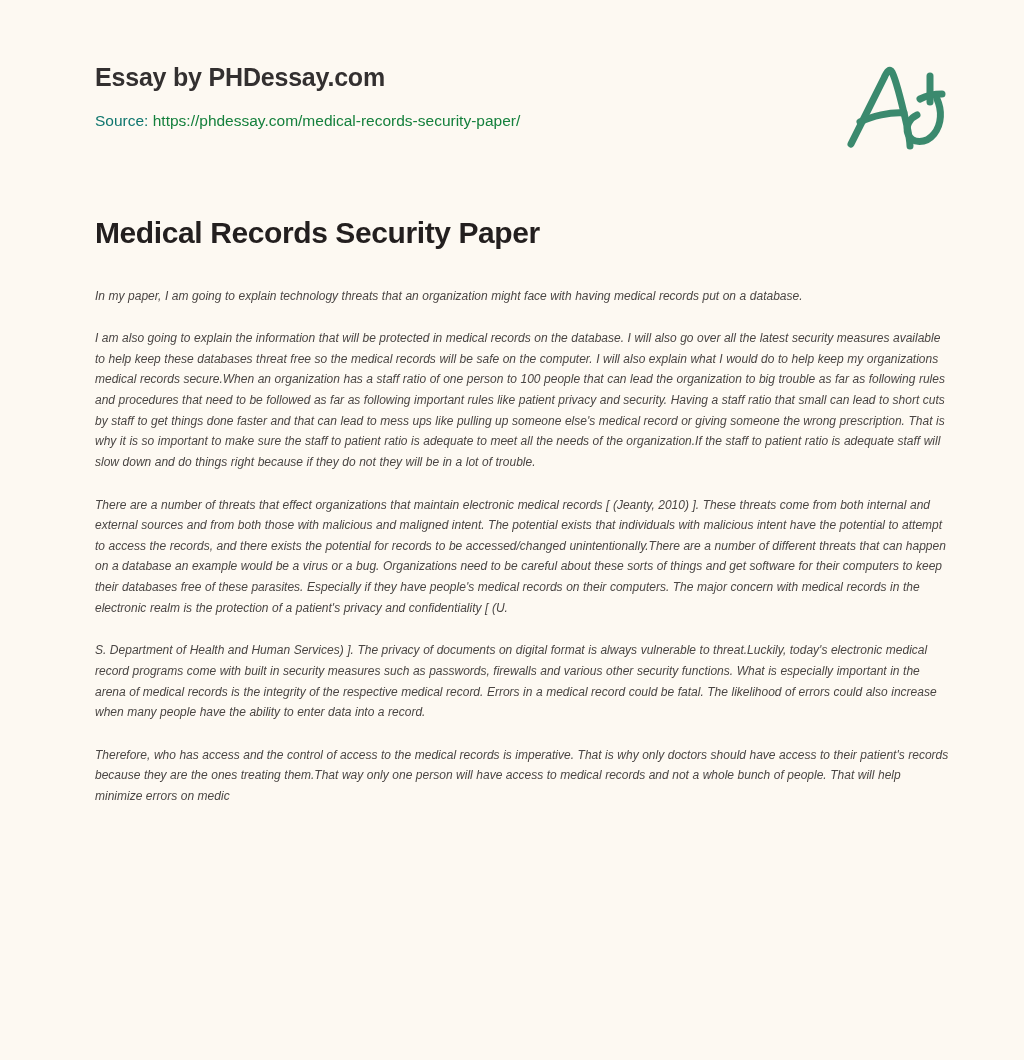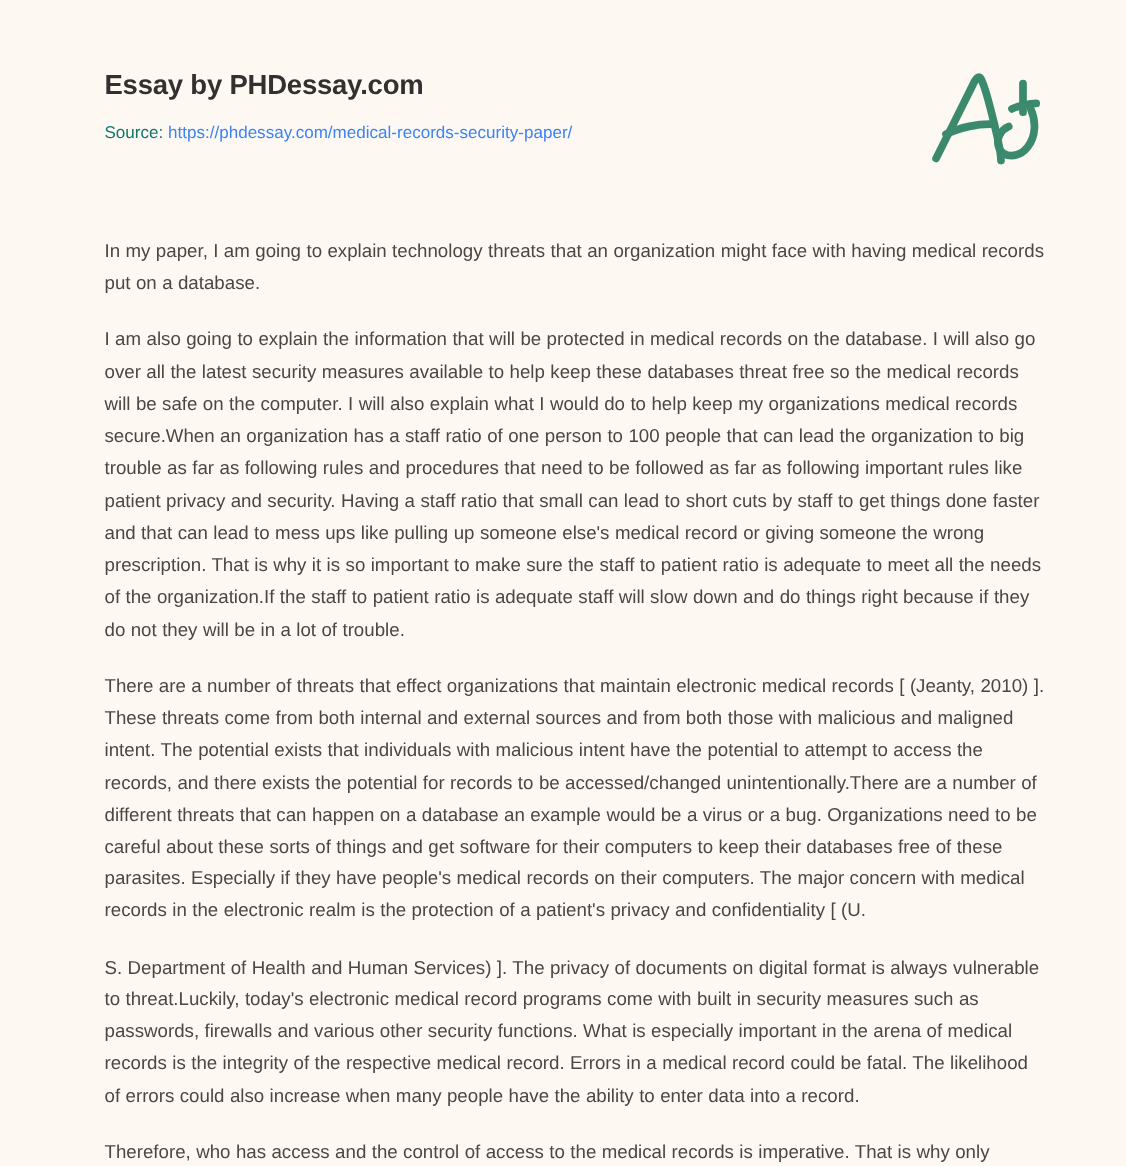--- a/index.html
+++ b/index.html
@@ -61,7 +61,7 @@
   }
 
   .source-url {
-    color: #3b82f6;
+    color: #15803d;
     text-decoration: none;
   }
 

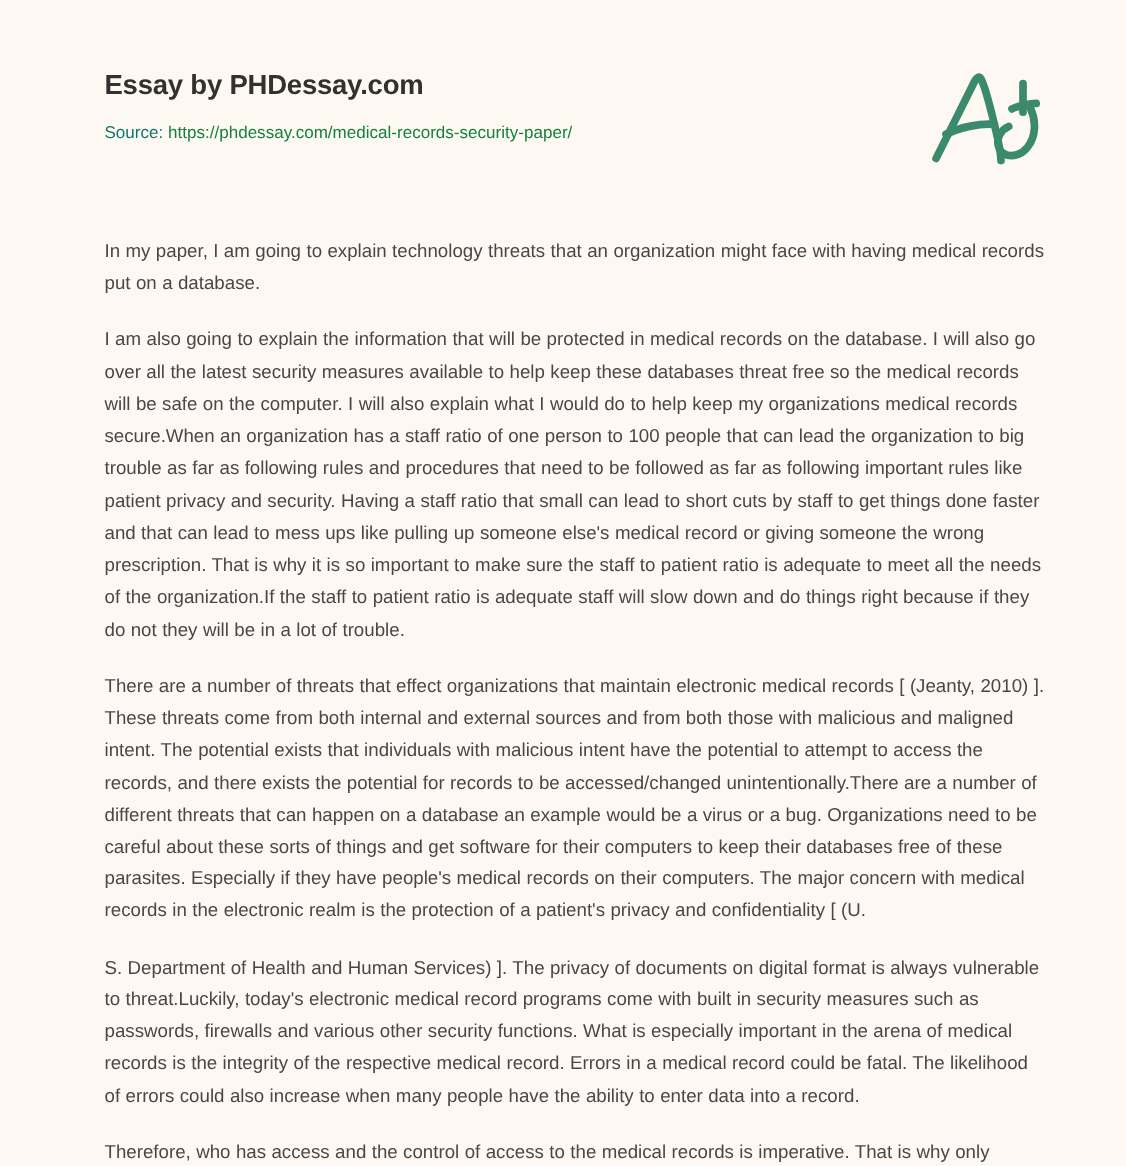--- a/index.html
+++ b/index.html
@@ -142,6 +142,7 @@
   </div>
 
   <div class="article">
+    <h1 class="article-title">Medical Records Security Paper</h1>
 
     <div>
       <p class="para">In my paper, I am going to explain technology threats that an organization might face with having medical records put on a database.</p>

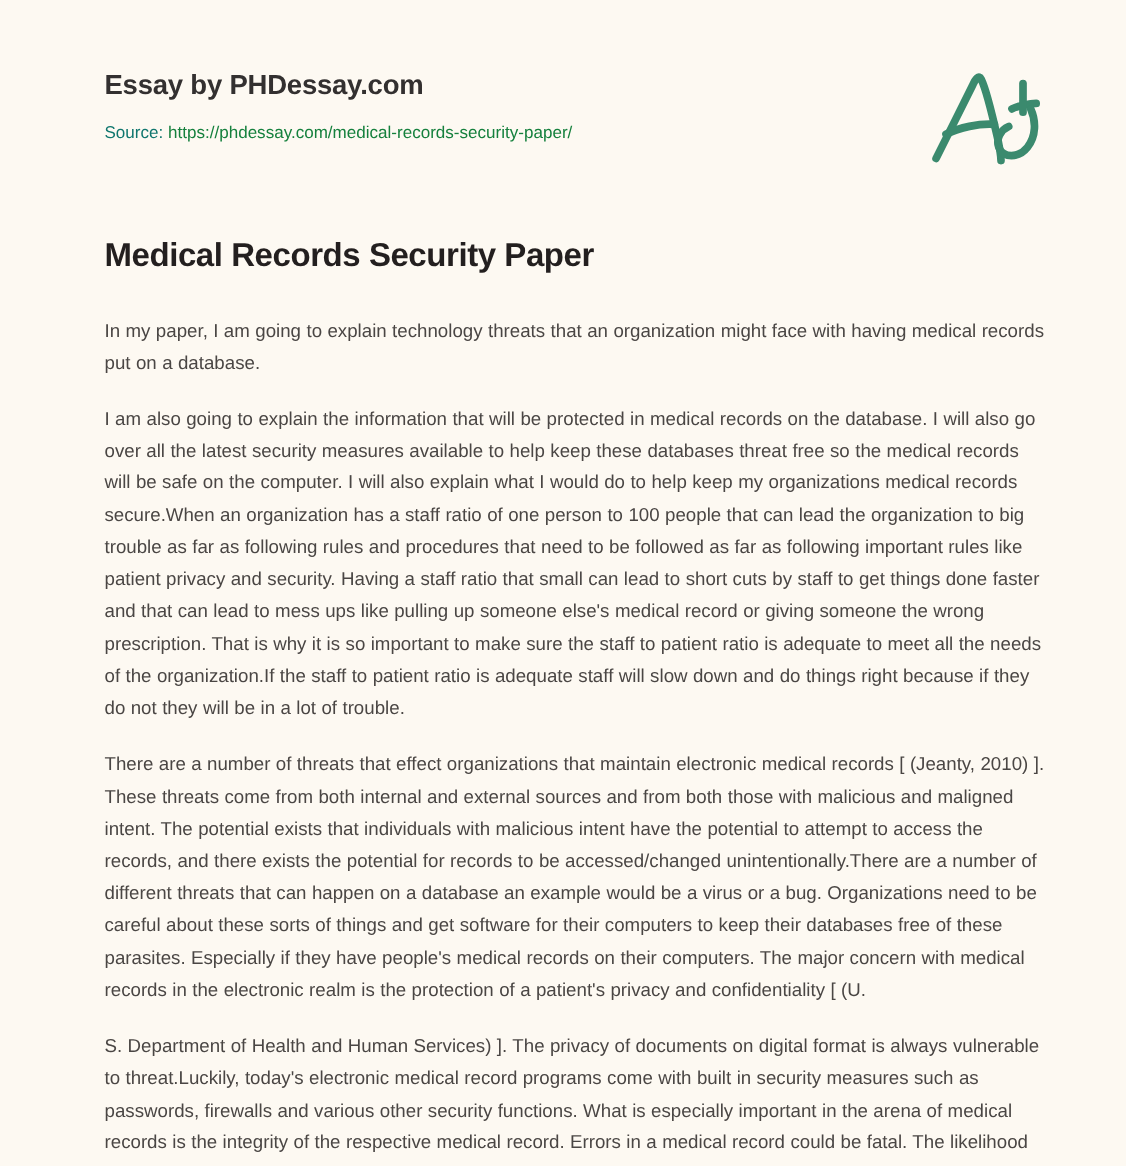--- a/index.html
+++ b/index.html
@@ -98,12 +98,13 @@
   }
 
   .para {
-    font-size: 17px;
+    font-size: 12px;
     line-height: 1.72;
     color: #4a4644;
     margin: 0 0 22px 0;
     text-align: left;
     word-spacing: 0.2px;
+    font-style: italic;
   }
 
   .para:last-child {

